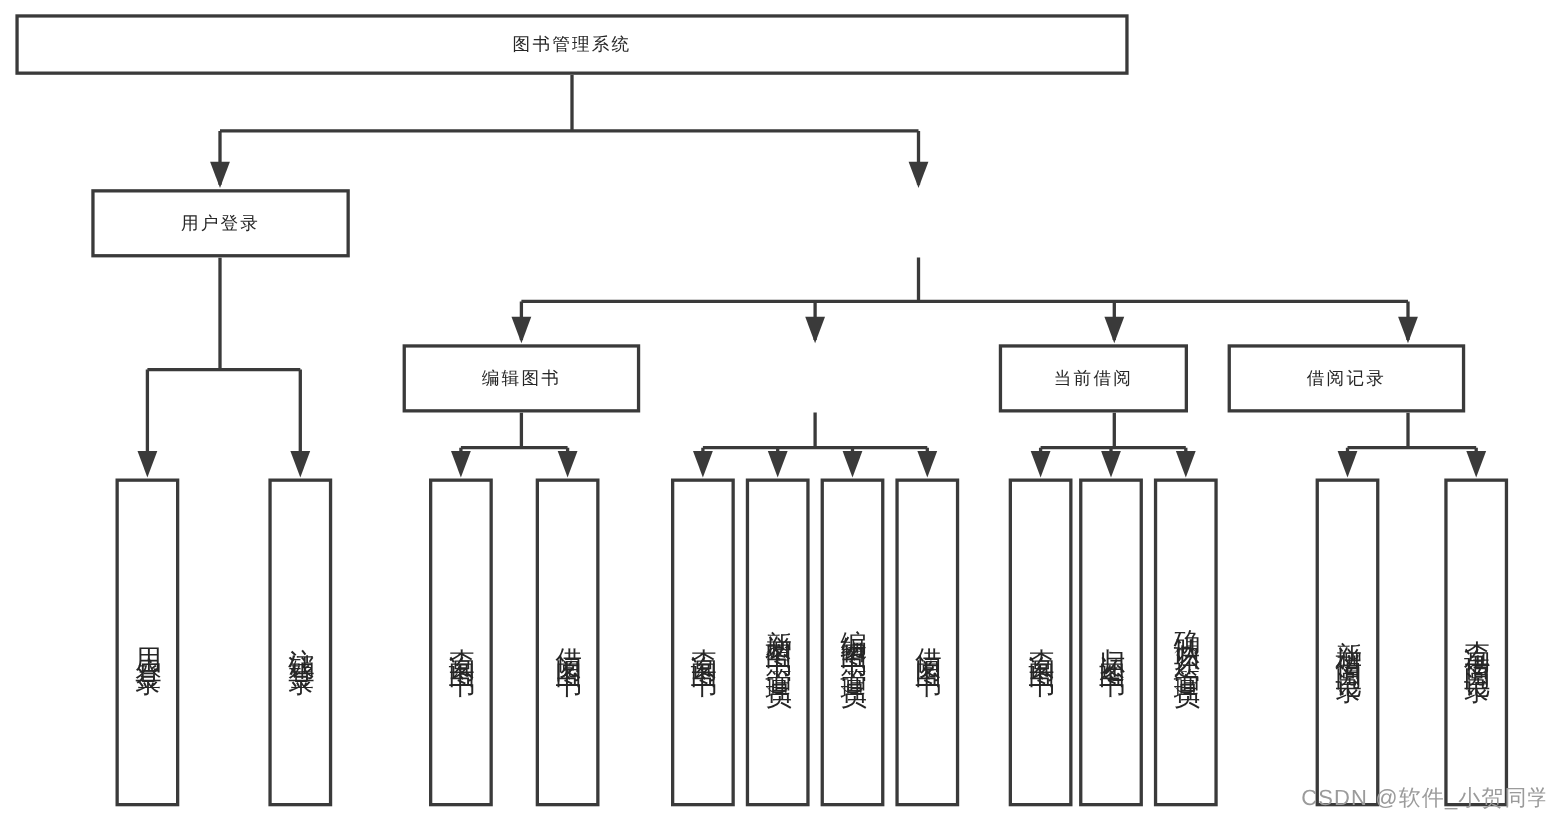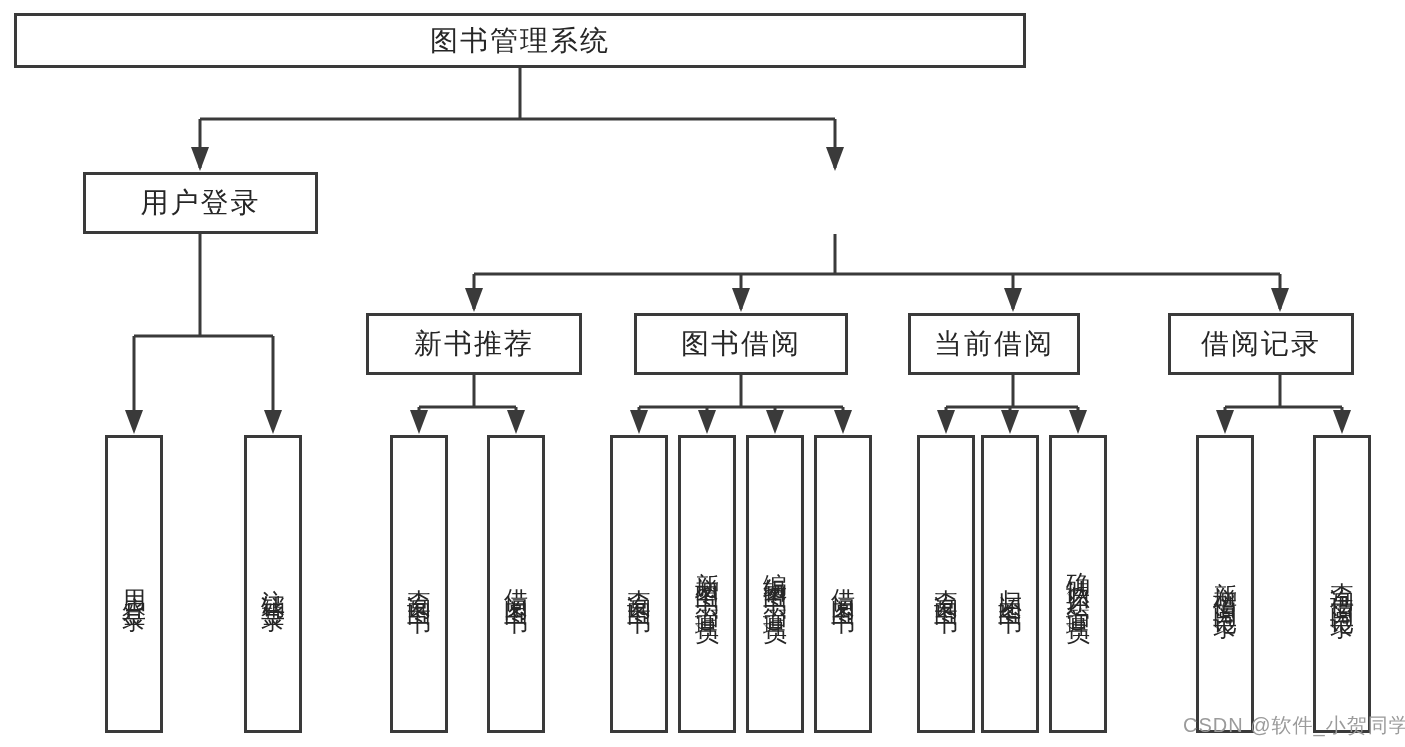--- a/index.html
+++ b/index.html
@@ -27,7 +27,7 @@
     display:flex;align-items:center;justify-content:center;
     color:var(--text);
   }
-  .hnode{font-size:28px;letter-spacing:2px;white-space:nowrap;}
+  .hnode{font-size:16px;letter-spacing:2px;white-space:nowrap;}
   .leaf{
     writing-mode:vertical-rl;
     font-size:24px;

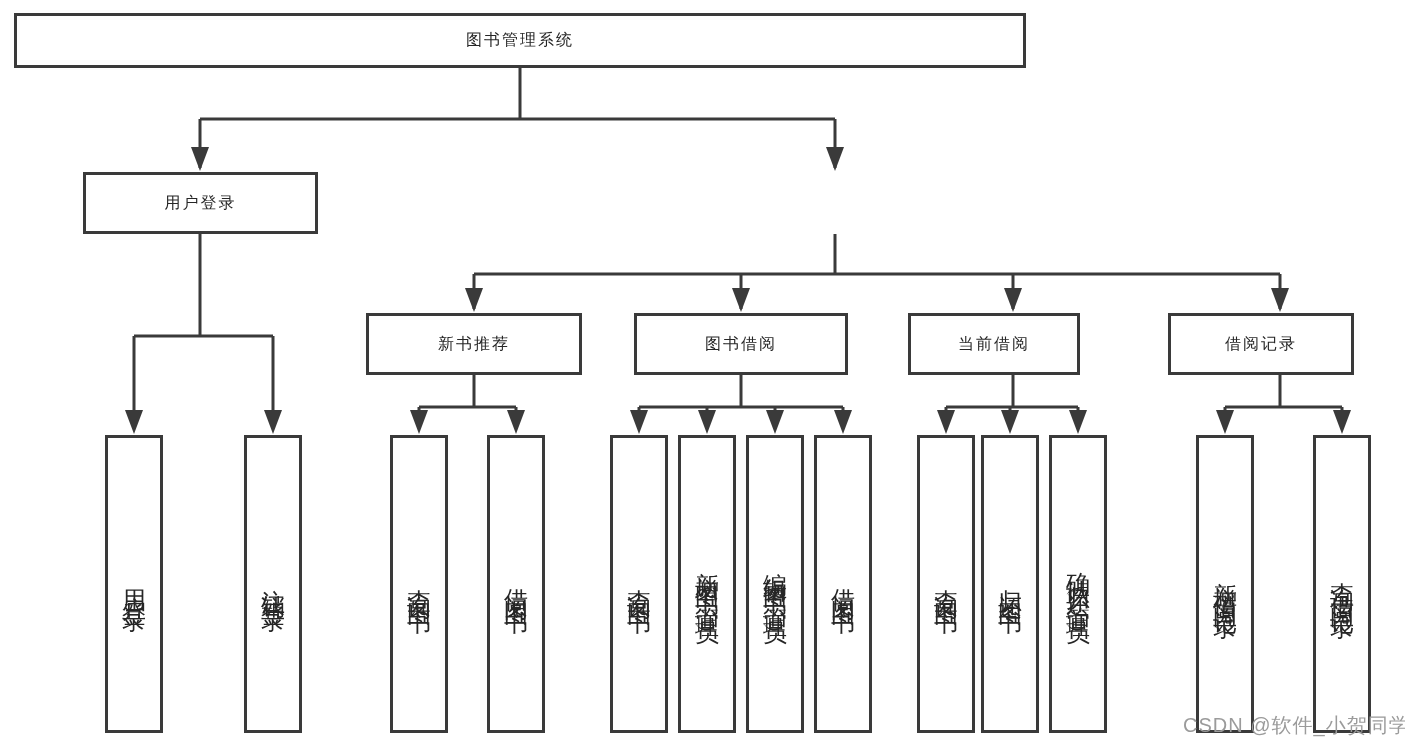--- a/index.html
+++ b/index.html
@@ -96,7 +96,7 @@
 
   <div class="node hnode" style="left:83px;top:172px;width:235px;height:62px">用户登录</div>
 
-  <div class="node hnode" style="left:366px;top:313px;width:216px;height:62px">新书推荐</div>
+  <div class="node hnode" style="left:366px;top:313px;width:216px;height:62px">编辑图书</div>
   <div class="node hnode" style="left:634px;top:313px;width:214px;height:62px">图书借阅</div>
   <div class="node hnode" style="left:908px;top:313px;width:172px;height:62px">当前借阅</div>
   <div class="node hnode" style="left:1168px;top:313px;width:186px;height:62px">借阅记录</div>

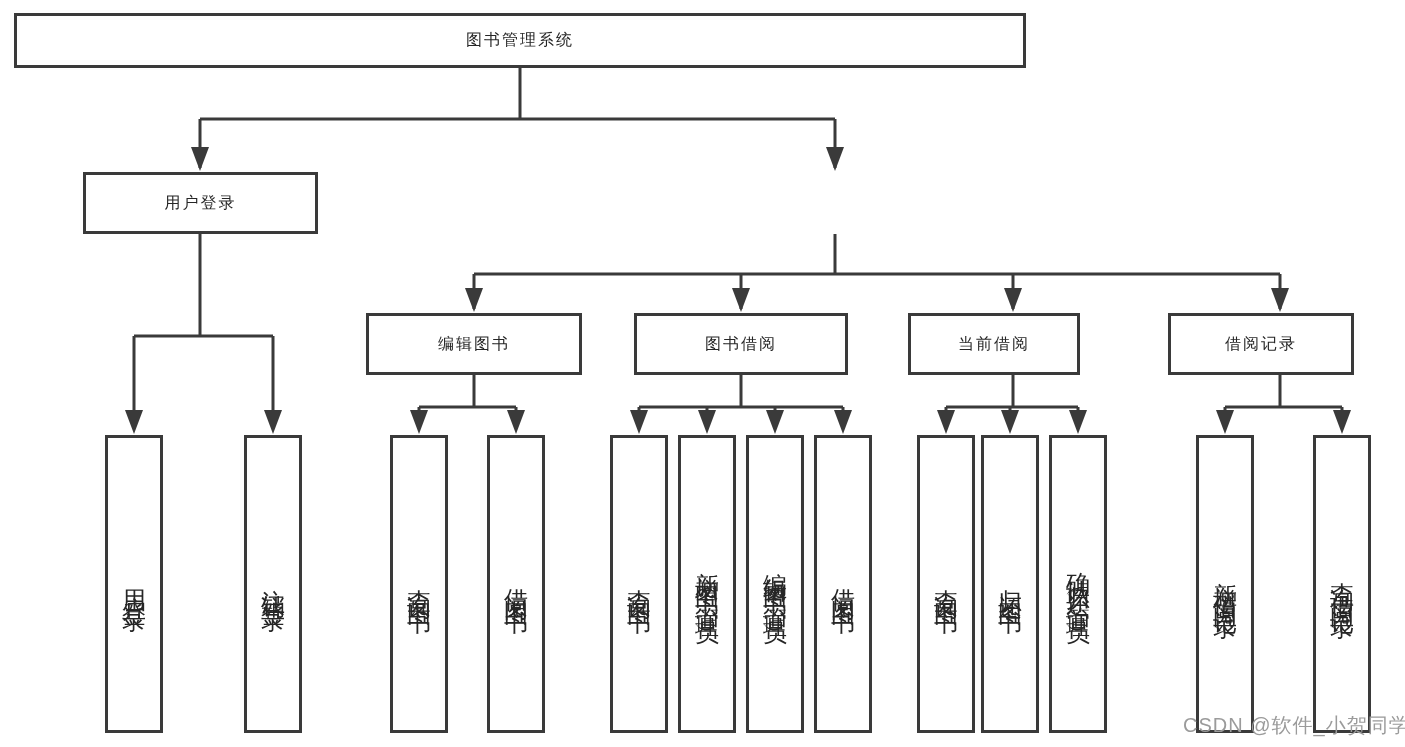--- a/index.html
+++ b/index.html
@@ -97,7 +97,6 @@
   <div class="node hnode" style="left:83px;top:172px;width:235px;height:62px">用户登录</div>
 
   <div class="node hnode" style="left:366px;top:313px;width:216px;height:62px">编辑图书</div>
-  <div class="node hnode" style="left:634px;top:313px;width:214px;height:62px">图书借阅</div>
   <div class="node hnode" style="left:908px;top:313px;width:172px;height:62px">当前借阅</div>
   <div class="node hnode" style="left:1168px;top:313px;width:186px;height:62px">借阅记录</div>
 

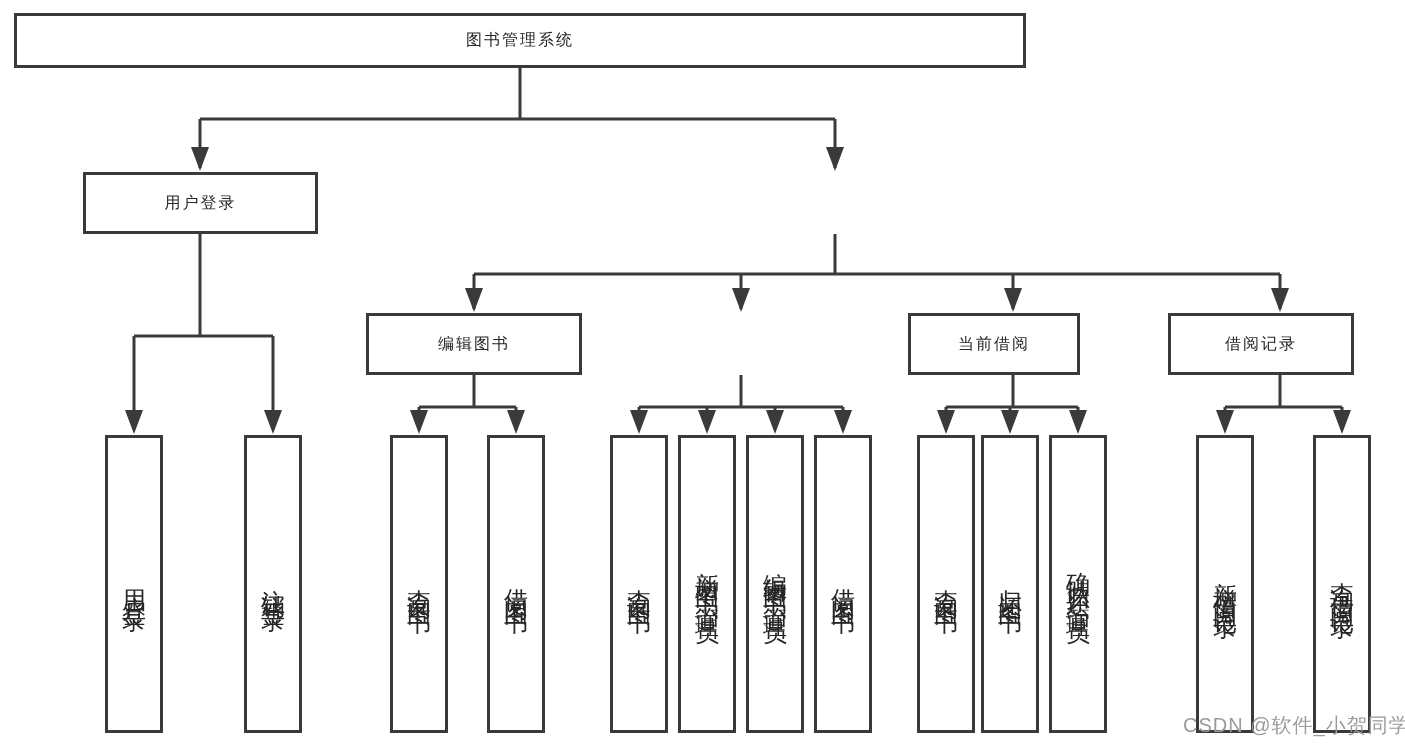--- a/index.html
+++ b/index.html
@@ -98,7 +98,7 @@
 
   <div class="node hnode" style="left:366px;top:313px;width:216px;height:62px">编辑图书</div>
   <div class="node hnode" style="left:908px;top:313px;width:172px;height:62px">当前借阅</div>
-  <div class="node hnode" style="left:1168px;top:313px;width:186px;height:62px">借阅记录</div>
+  <div class="node hnode" style="left:1116px;top:313px;width:216px;height:62px">借阅记录</div>
 
   <div class="node leaf" style="left:105px;top:435px;width:58px;height:298px">用户登录</div>
   <div class="node leaf" style="left:244px;top:435px;width:58px;height:298px">注销登录</div>

